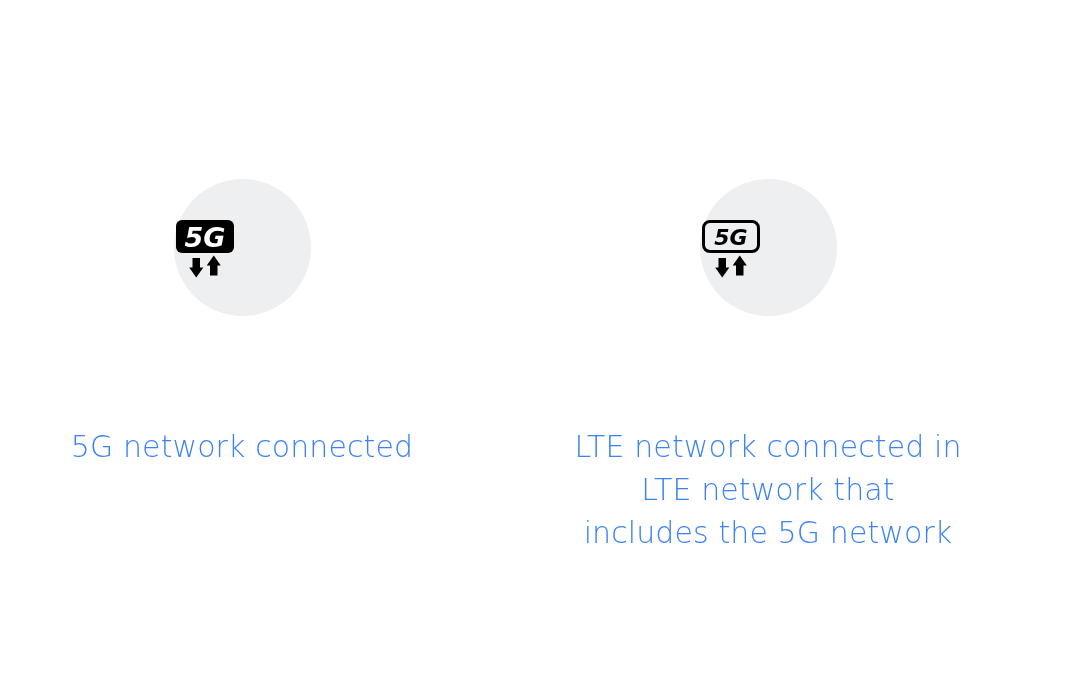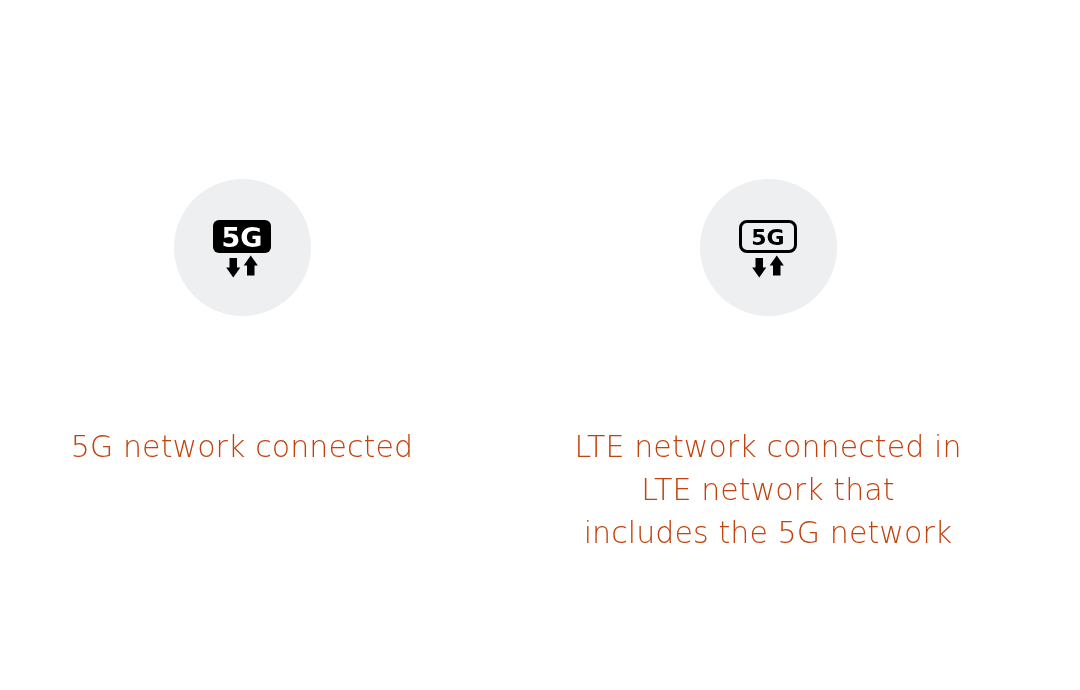--- a/index.html
+++ b/index.html
@@ -43,7 +43,7 @@
     background: #eeeff1;
     display: flex;
     align-items: center;
-    justify-content: center;
+    font-style: italic;
   }
 
   .icon-svg {

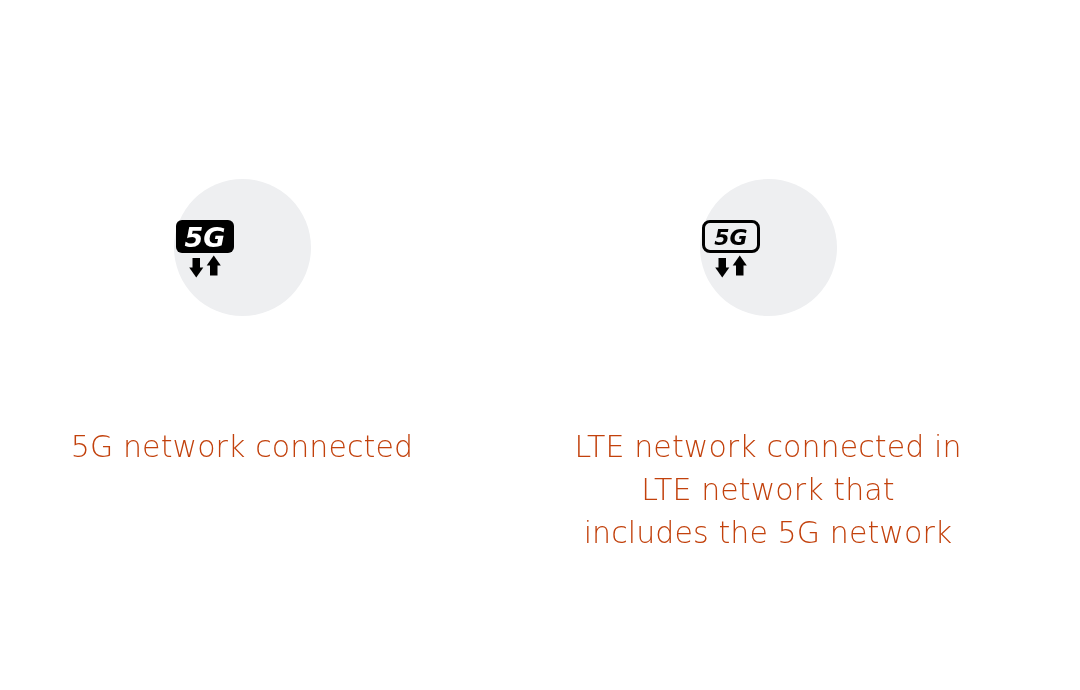--- a/index.html
+++ b/index.html
@@ -61,7 +61,7 @@
     font-size: 30px;
     font-weight: 300;
     line-height: 43px;
-    color: #c2410c;
+    color: #3b82f6;
     letter-spacing: 0.1px;
     white-space: pre-line;
   }

